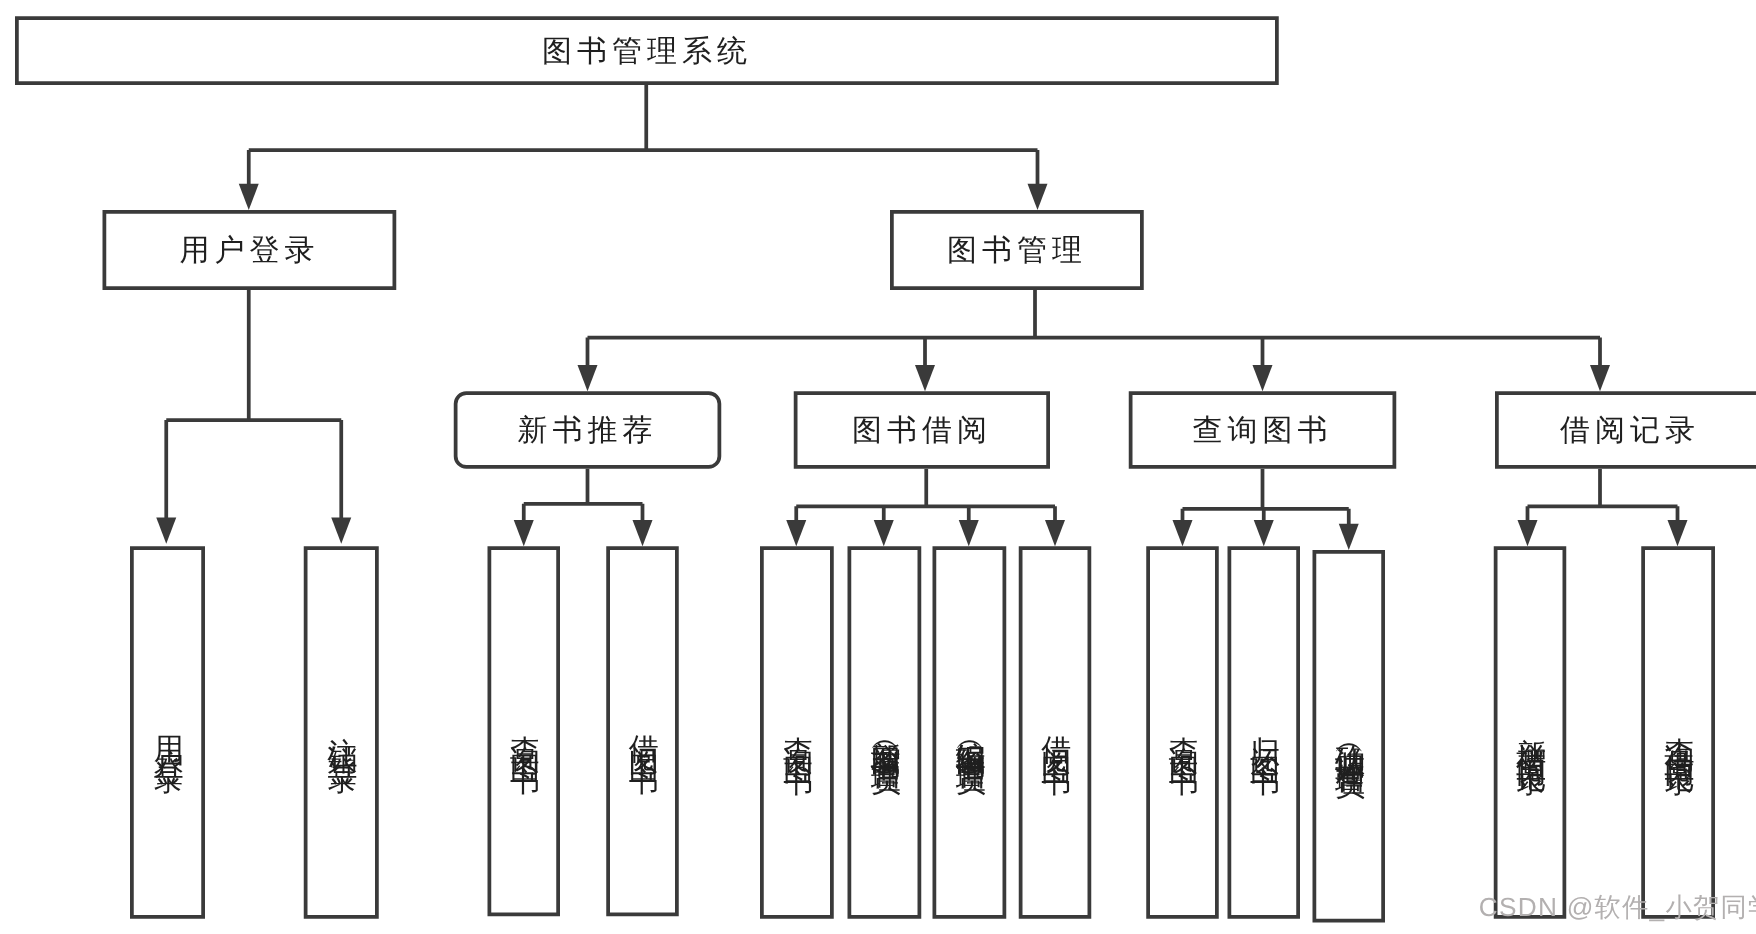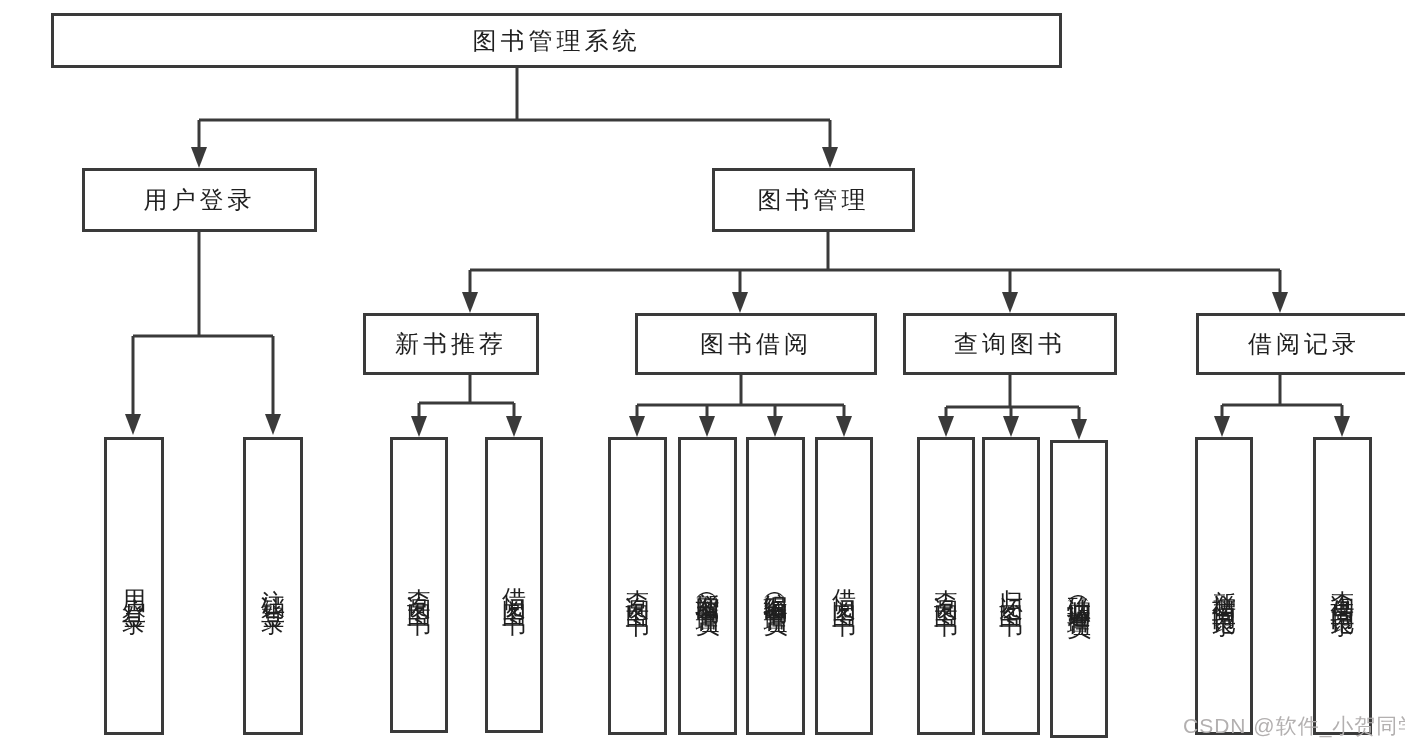--- a/index.html
+++ b/index.html
@@ -134,7 +134,7 @@
     <path class="head" d="M1334 416 L1350 416 L1342 437 Z"></path>
   </svg>
 
-  <div class="box" style="left:12px; top:13px; width:1011px; height:55px;margin-left:39px;">
+  <div class="box" style="left:12px; top:13px; width:1011px; height:55px;">
     <span class="hlabel">图书管理系统</span>
   </div>
 

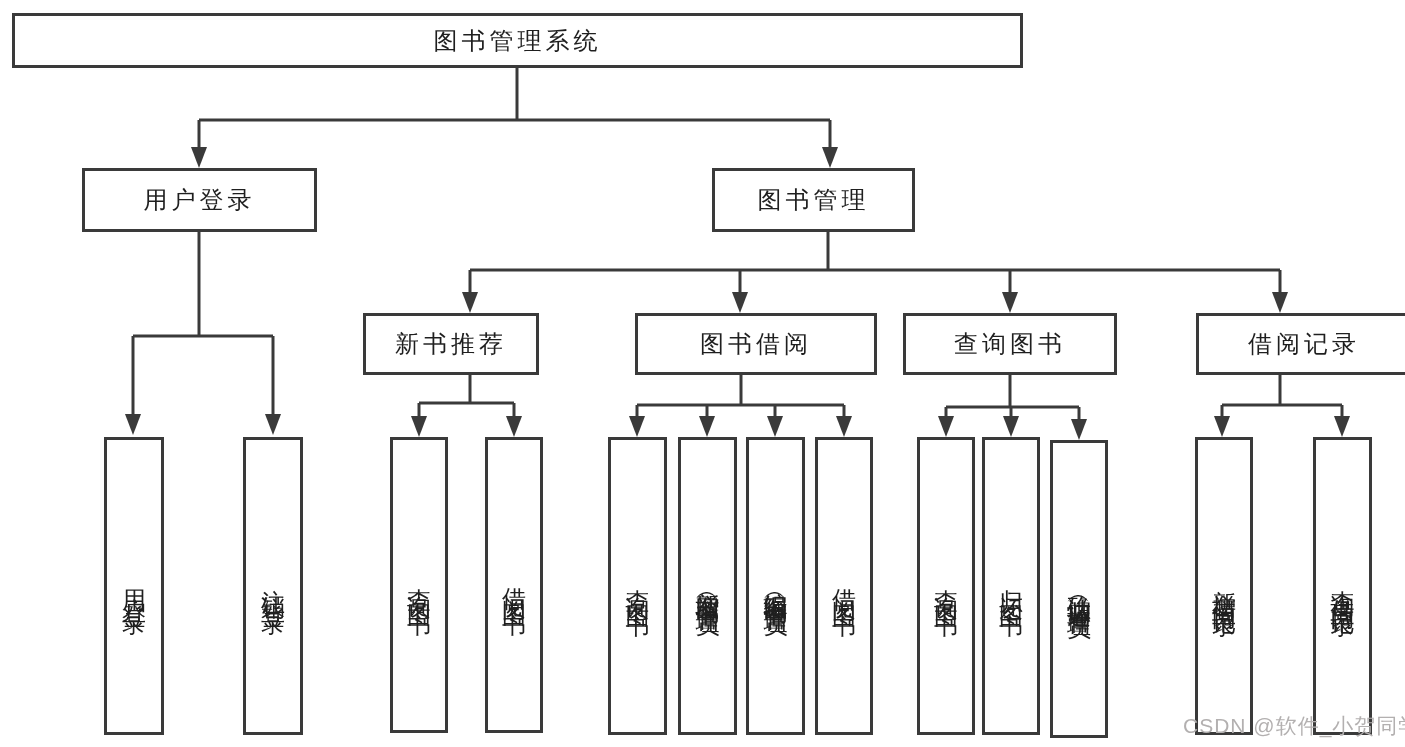--- a/index.html
+++ b/index.html
@@ -145,7 +145,7 @@
     <span class="hlabel">图书管理</span>
   </div>
 
-  <div class="box" style="left:363px; top:313px; width:176px; height:62px;">
+  <div class="box" style="left:363px; top:313px; width:214px; height:62px;border-radius:10px;">
     <span class="hlabel">新书推荐</span>
   </div>
   <div class="box" style="left:635px; top:313px; width:242px; height:62px;justify-content:center;">

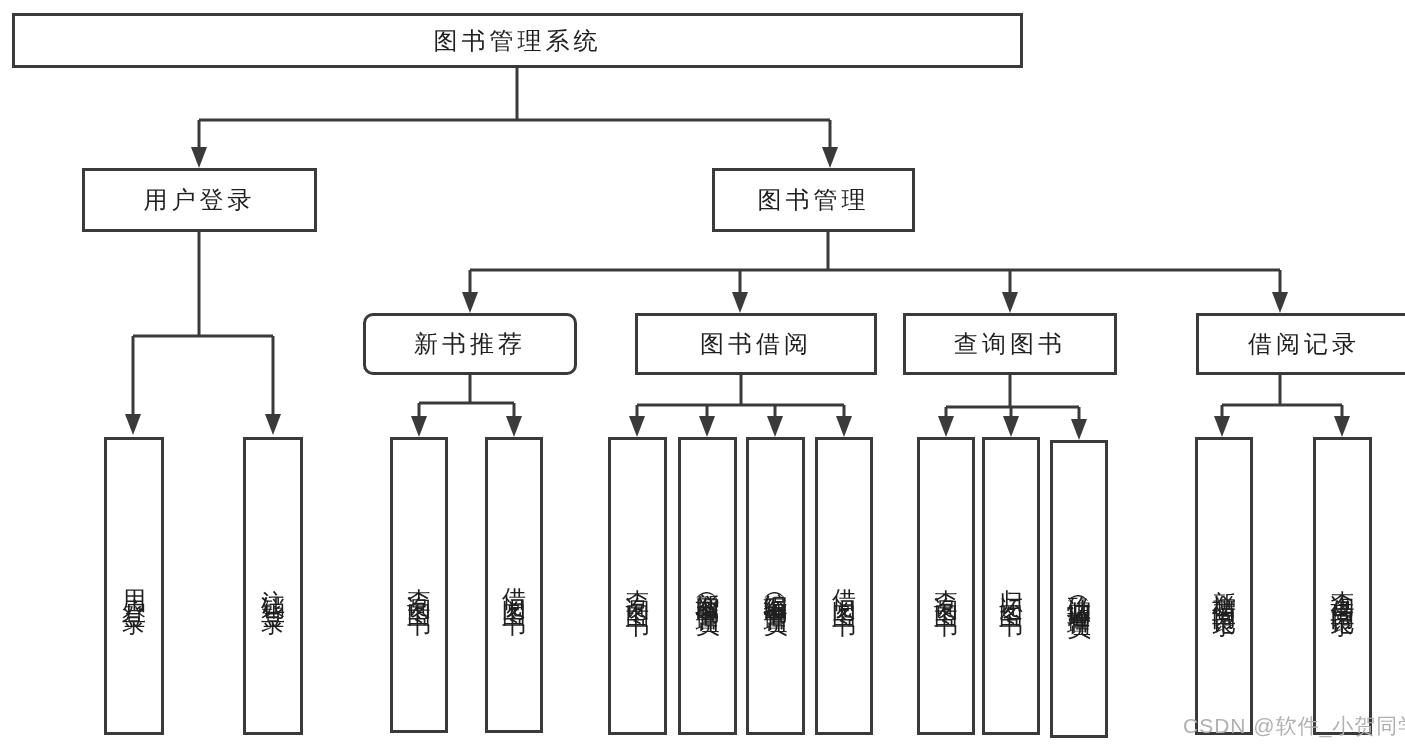--- a/index.html
+++ b/index.html
@@ -148,7 +148,7 @@
   <div class="box" style="left:363px; top:313px; width:214px; height:62px;border-radius:10px;">
     <span class="hlabel">新书推荐</span>
   </div>
-  <div class="box" style="left:635px; top:313px; width:242px; height:62px;justify-content:center;">
+  <div class="box" style="left:635px; top:313px; width:205px; height:62px;justify-content:center;">
     <span class="hlabel">图书借阅</span>
   </div>
   <div class="box" style="left:903px; top:313px; width:214px; height:62px;">

